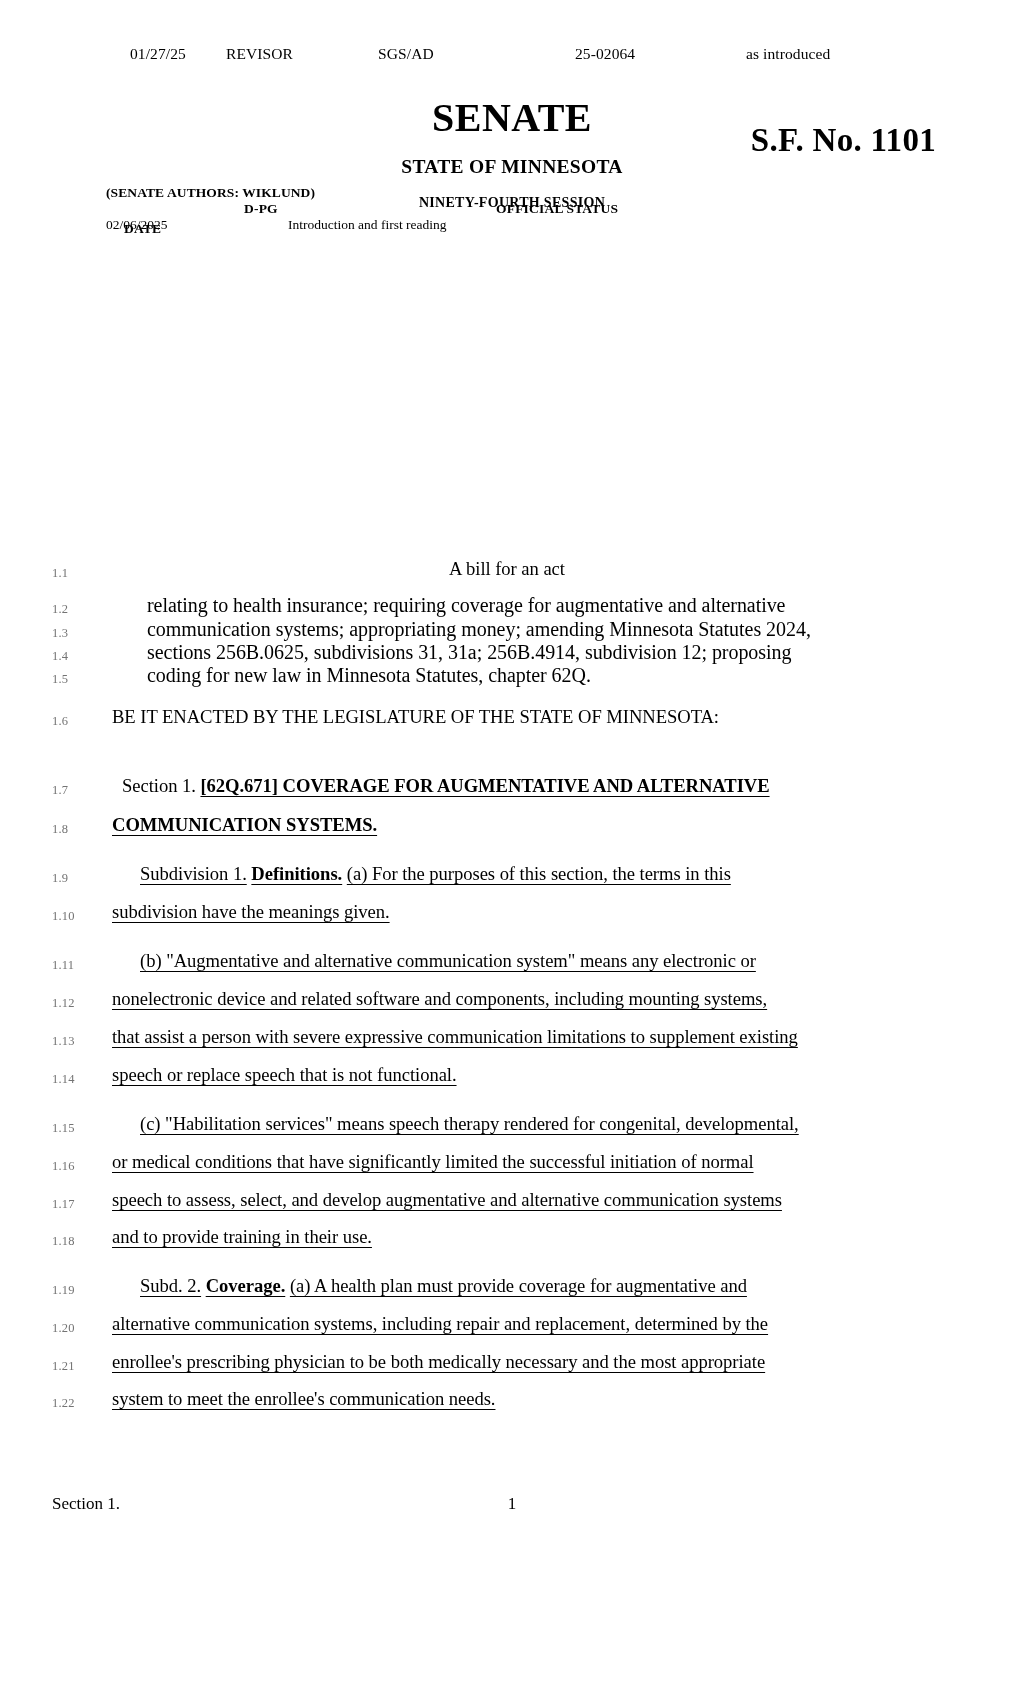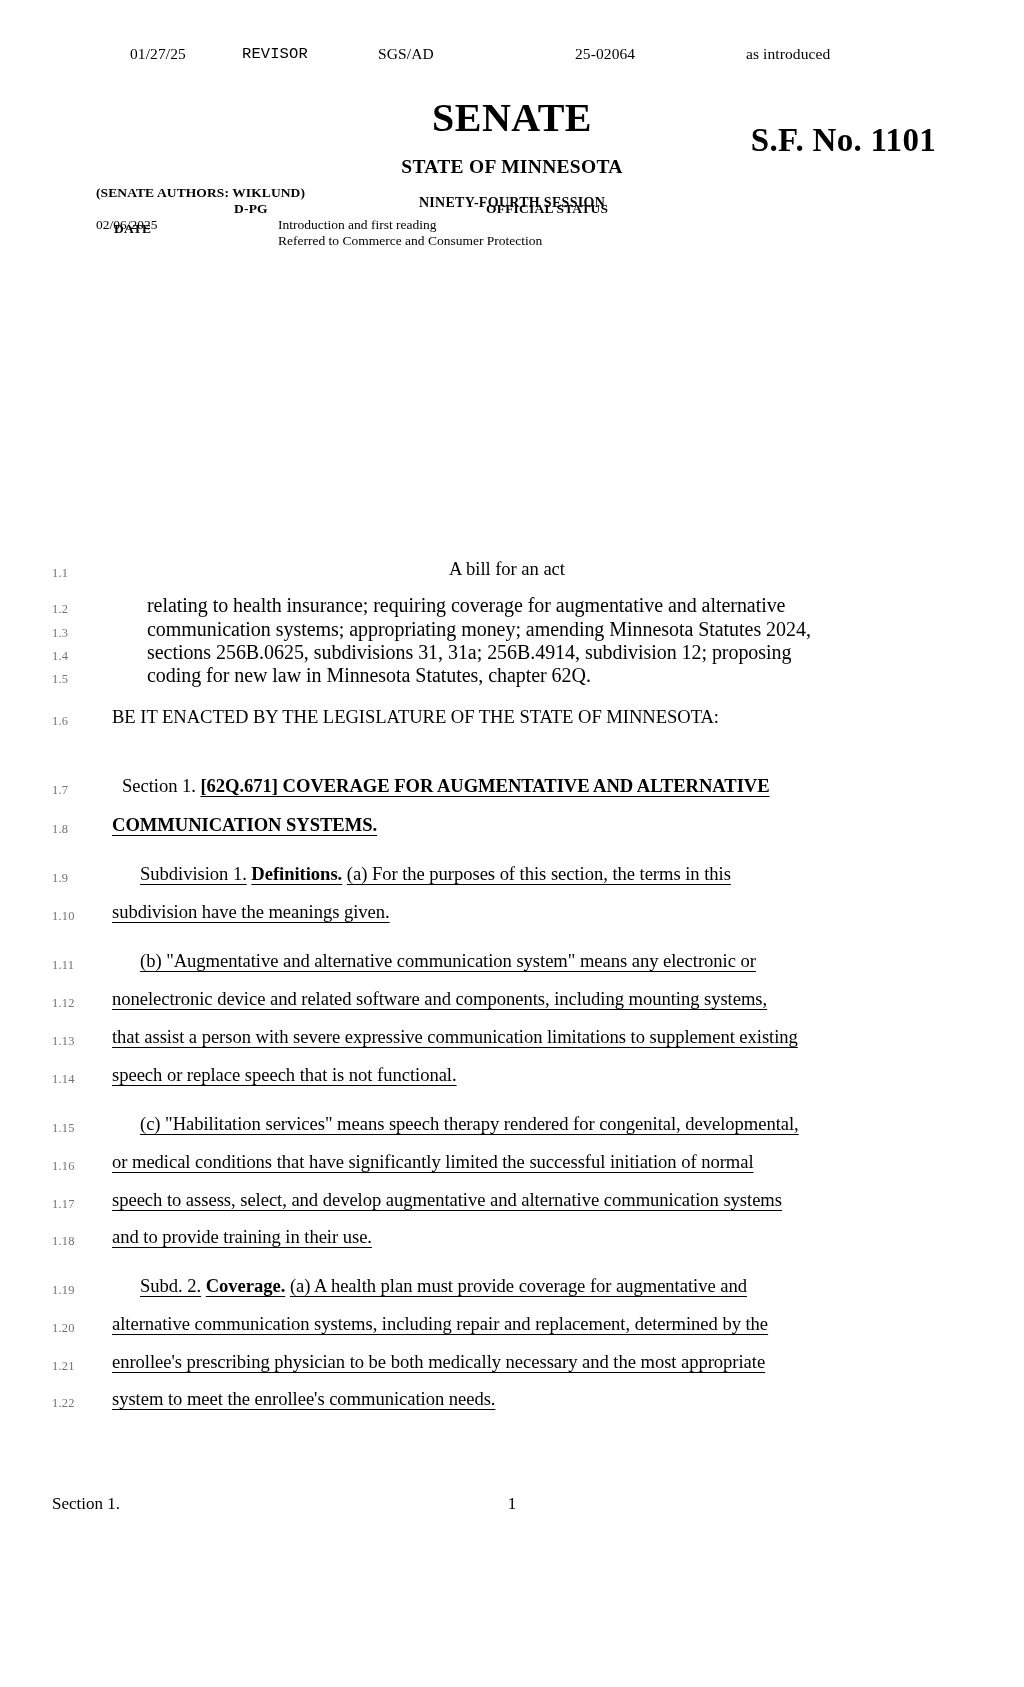--- a/index.html
+++ b/index.html
@@ -26,7 +26,7 @@
     letter-spacing: 0.1px;
   }
   .run-head .rh-date   { position: absolute; left: 0px;   top: 0; margin-left: 20px; }
-  .run-head .rh-rev    { position: absolute; left: 132px; top: 0; font-family: Liberation Mono, monospace; }
+  .run-head .rh-rev    { position: absolute; left: 116px; top: 0; }
   .run-head .rh-draft  { position: absolute; left: 268px; top: 0; }
   .run-head .rh-num    { position: absolute; left: 465px; top: 0; }
   .run-head .rh-status { position: absolute; left: 636px; top: 0; }

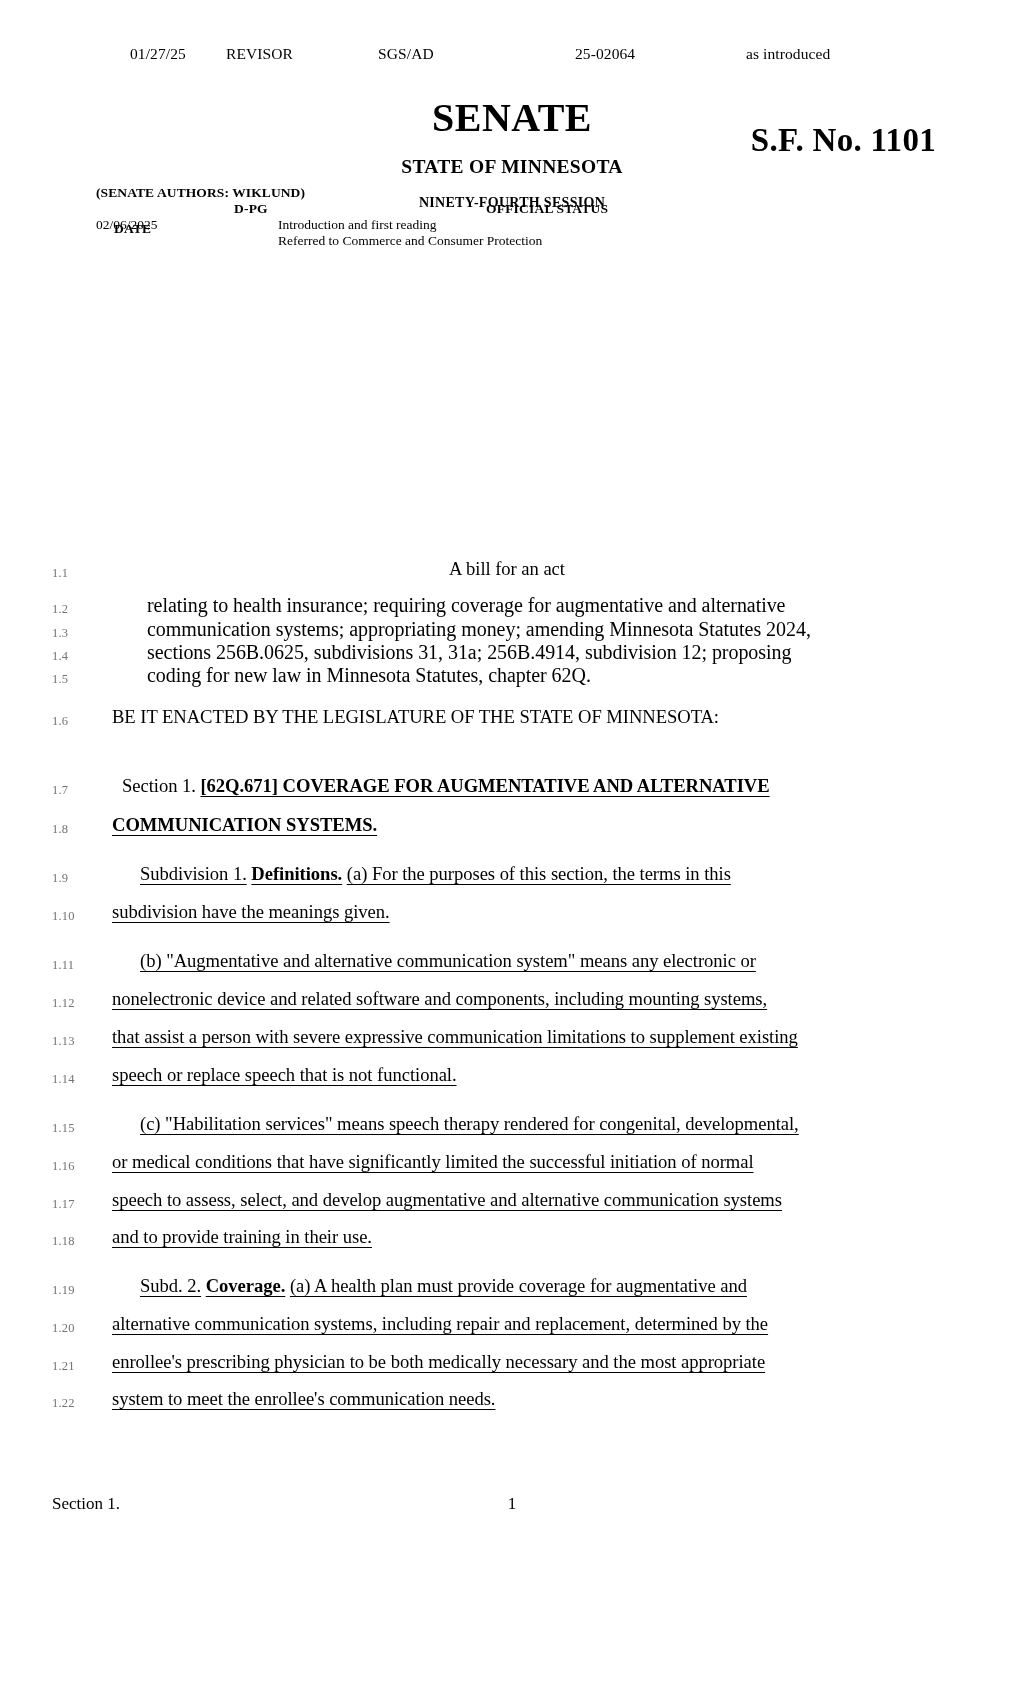--- a/index.html
+++ b/index.html
@@ -72,7 +72,7 @@
   .authors {
     position: absolute;
     top: 185px;
-    left: 96px;
+    left: 106px;
     width: 810px;
     font-size: 13.5px;
     line-height: 1.18;

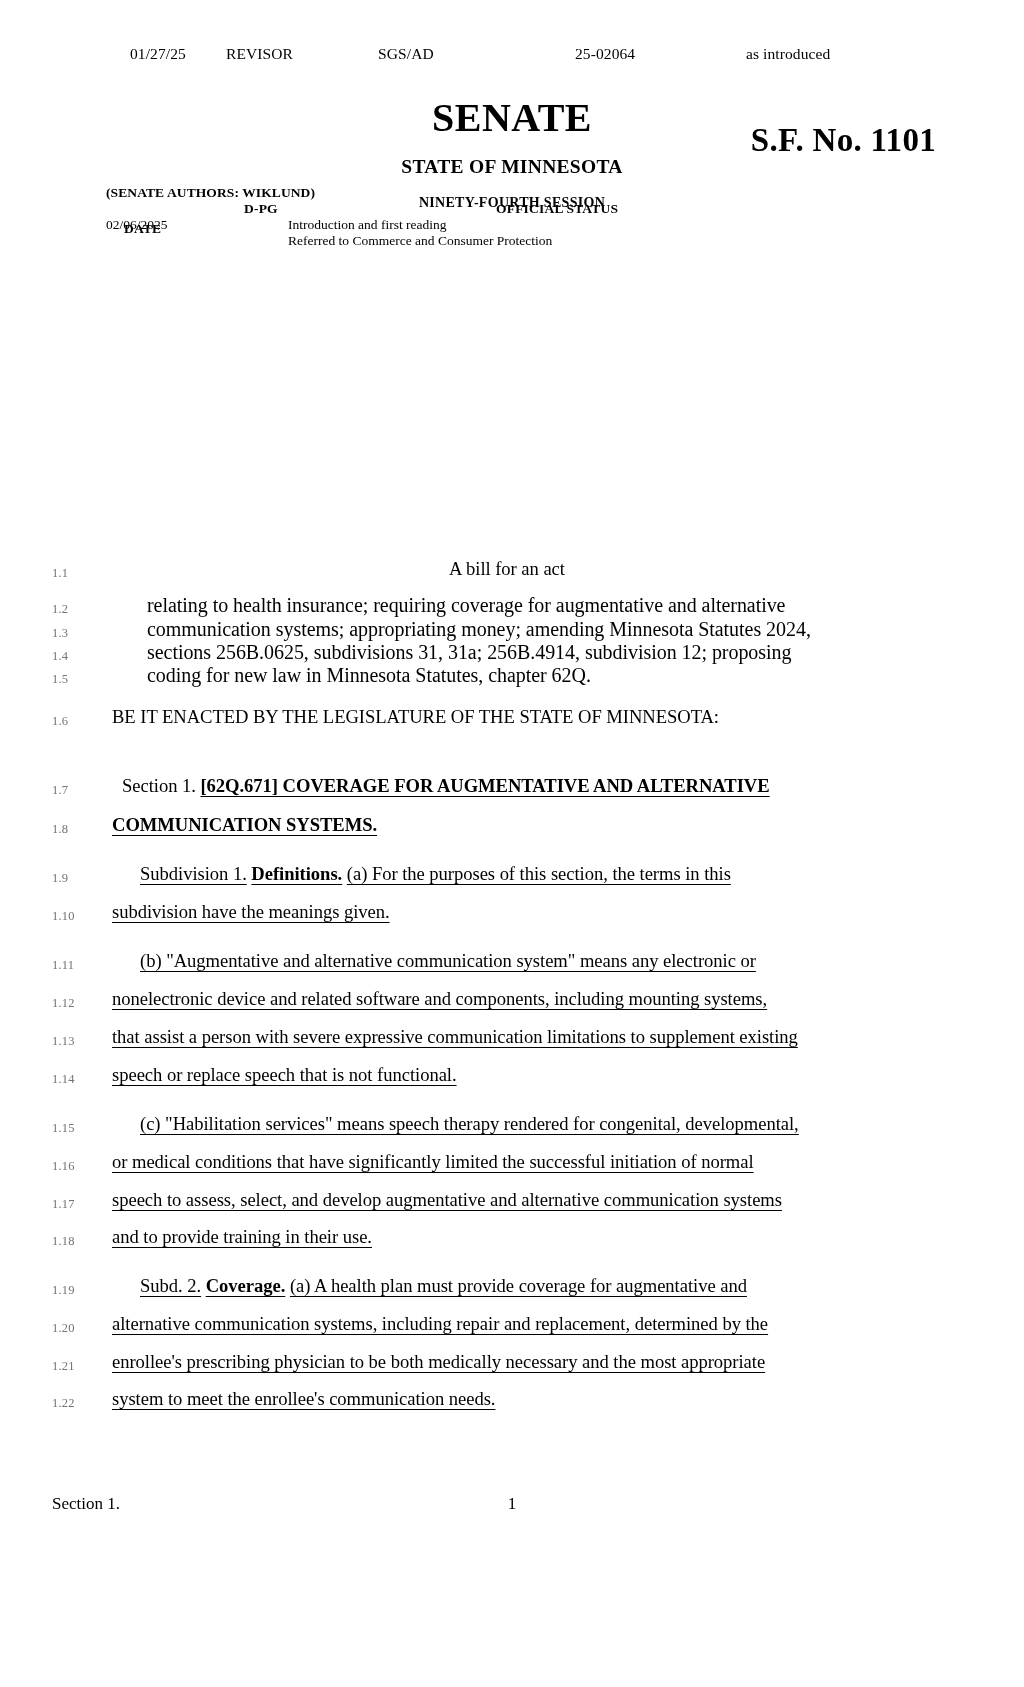--- a/index.html
+++ b/index.html
@@ -185,9 +185,6 @@
     <span class="col-date-v">02/06/2025</span>
     <span class="col-act">Introduction and first reading</span>
   </div>
-  <div class="au-line">
-    <span class="col-act">Referred to Commerce and Consumer Protection</span>
-  </div>
 </div>
 
 <div class="doc-body">

